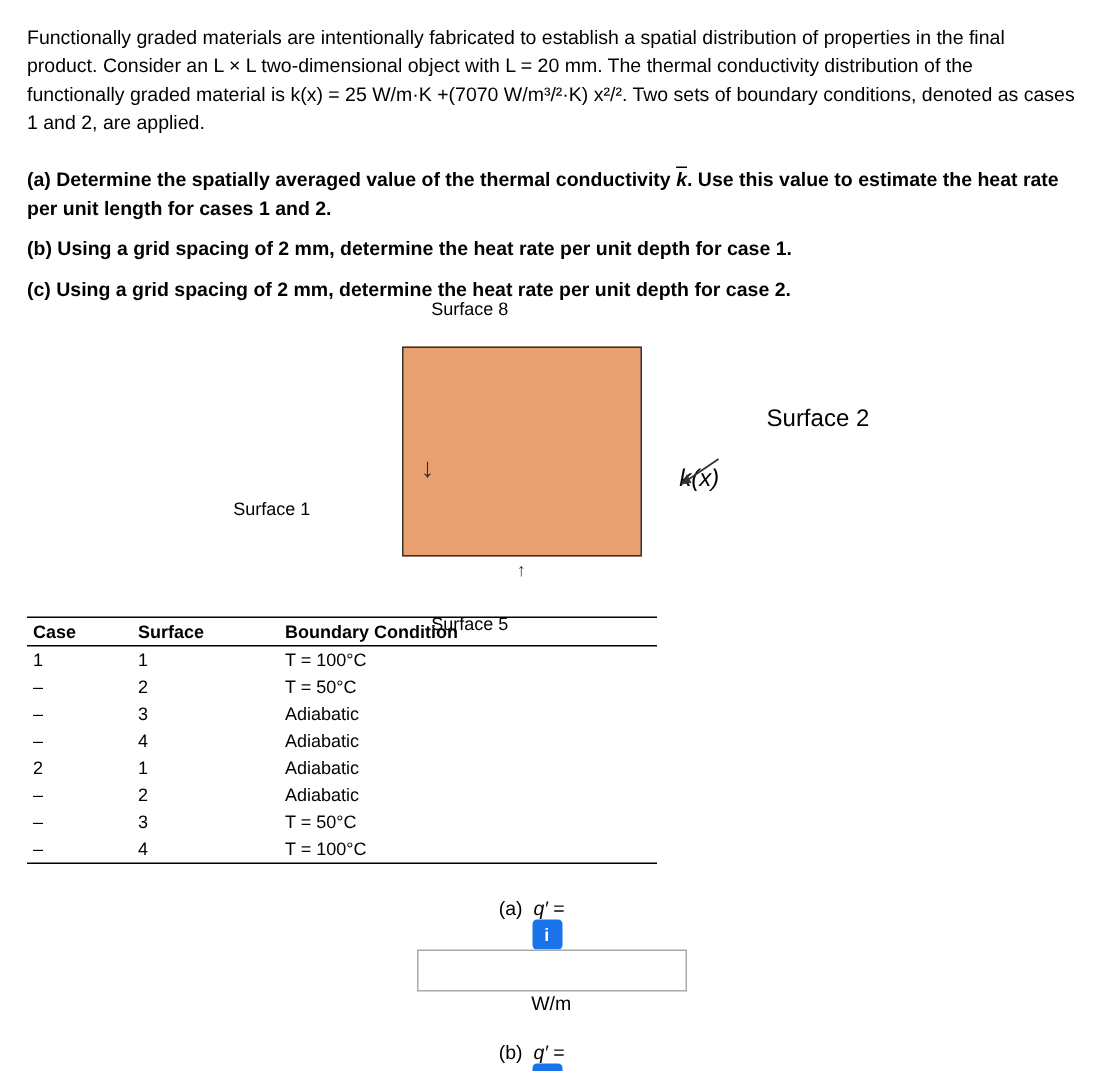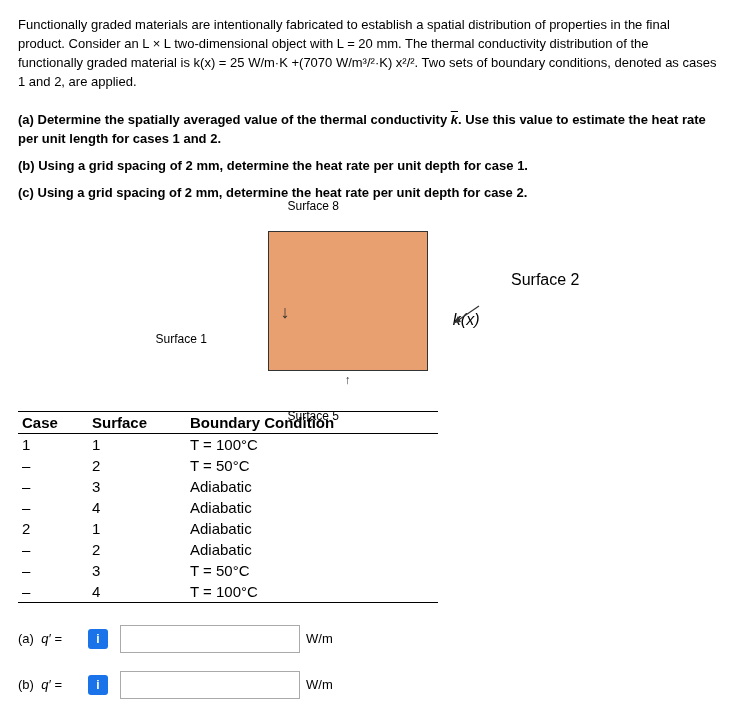--- a/index.html
+++ b/index.html
@@ -74,7 +74,7 @@
       max-width: 420px;
       border-collapse: collapse;
       margin-top: 6px;
-      font-size: 15px;
+      font-size: 12px;
     }
     .bc-table th {
       font-weight: bold;

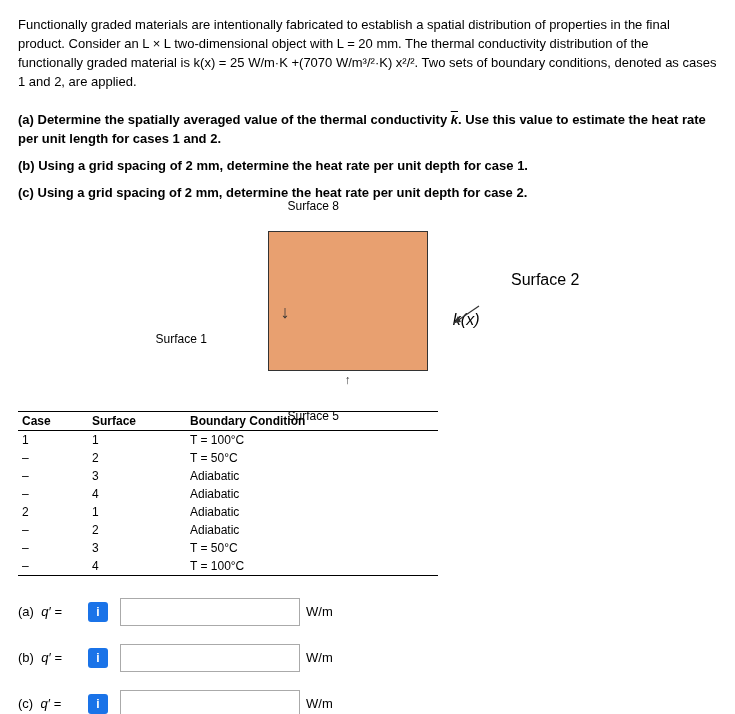--- a/index.html
+++ b/index.html
@@ -102,6 +102,7 @@
       display: flex;
       align-items: center;
       margin-bottom: 18px;
+      flex-direction: column;
     }
     .answer-label {
       width: 70px;

